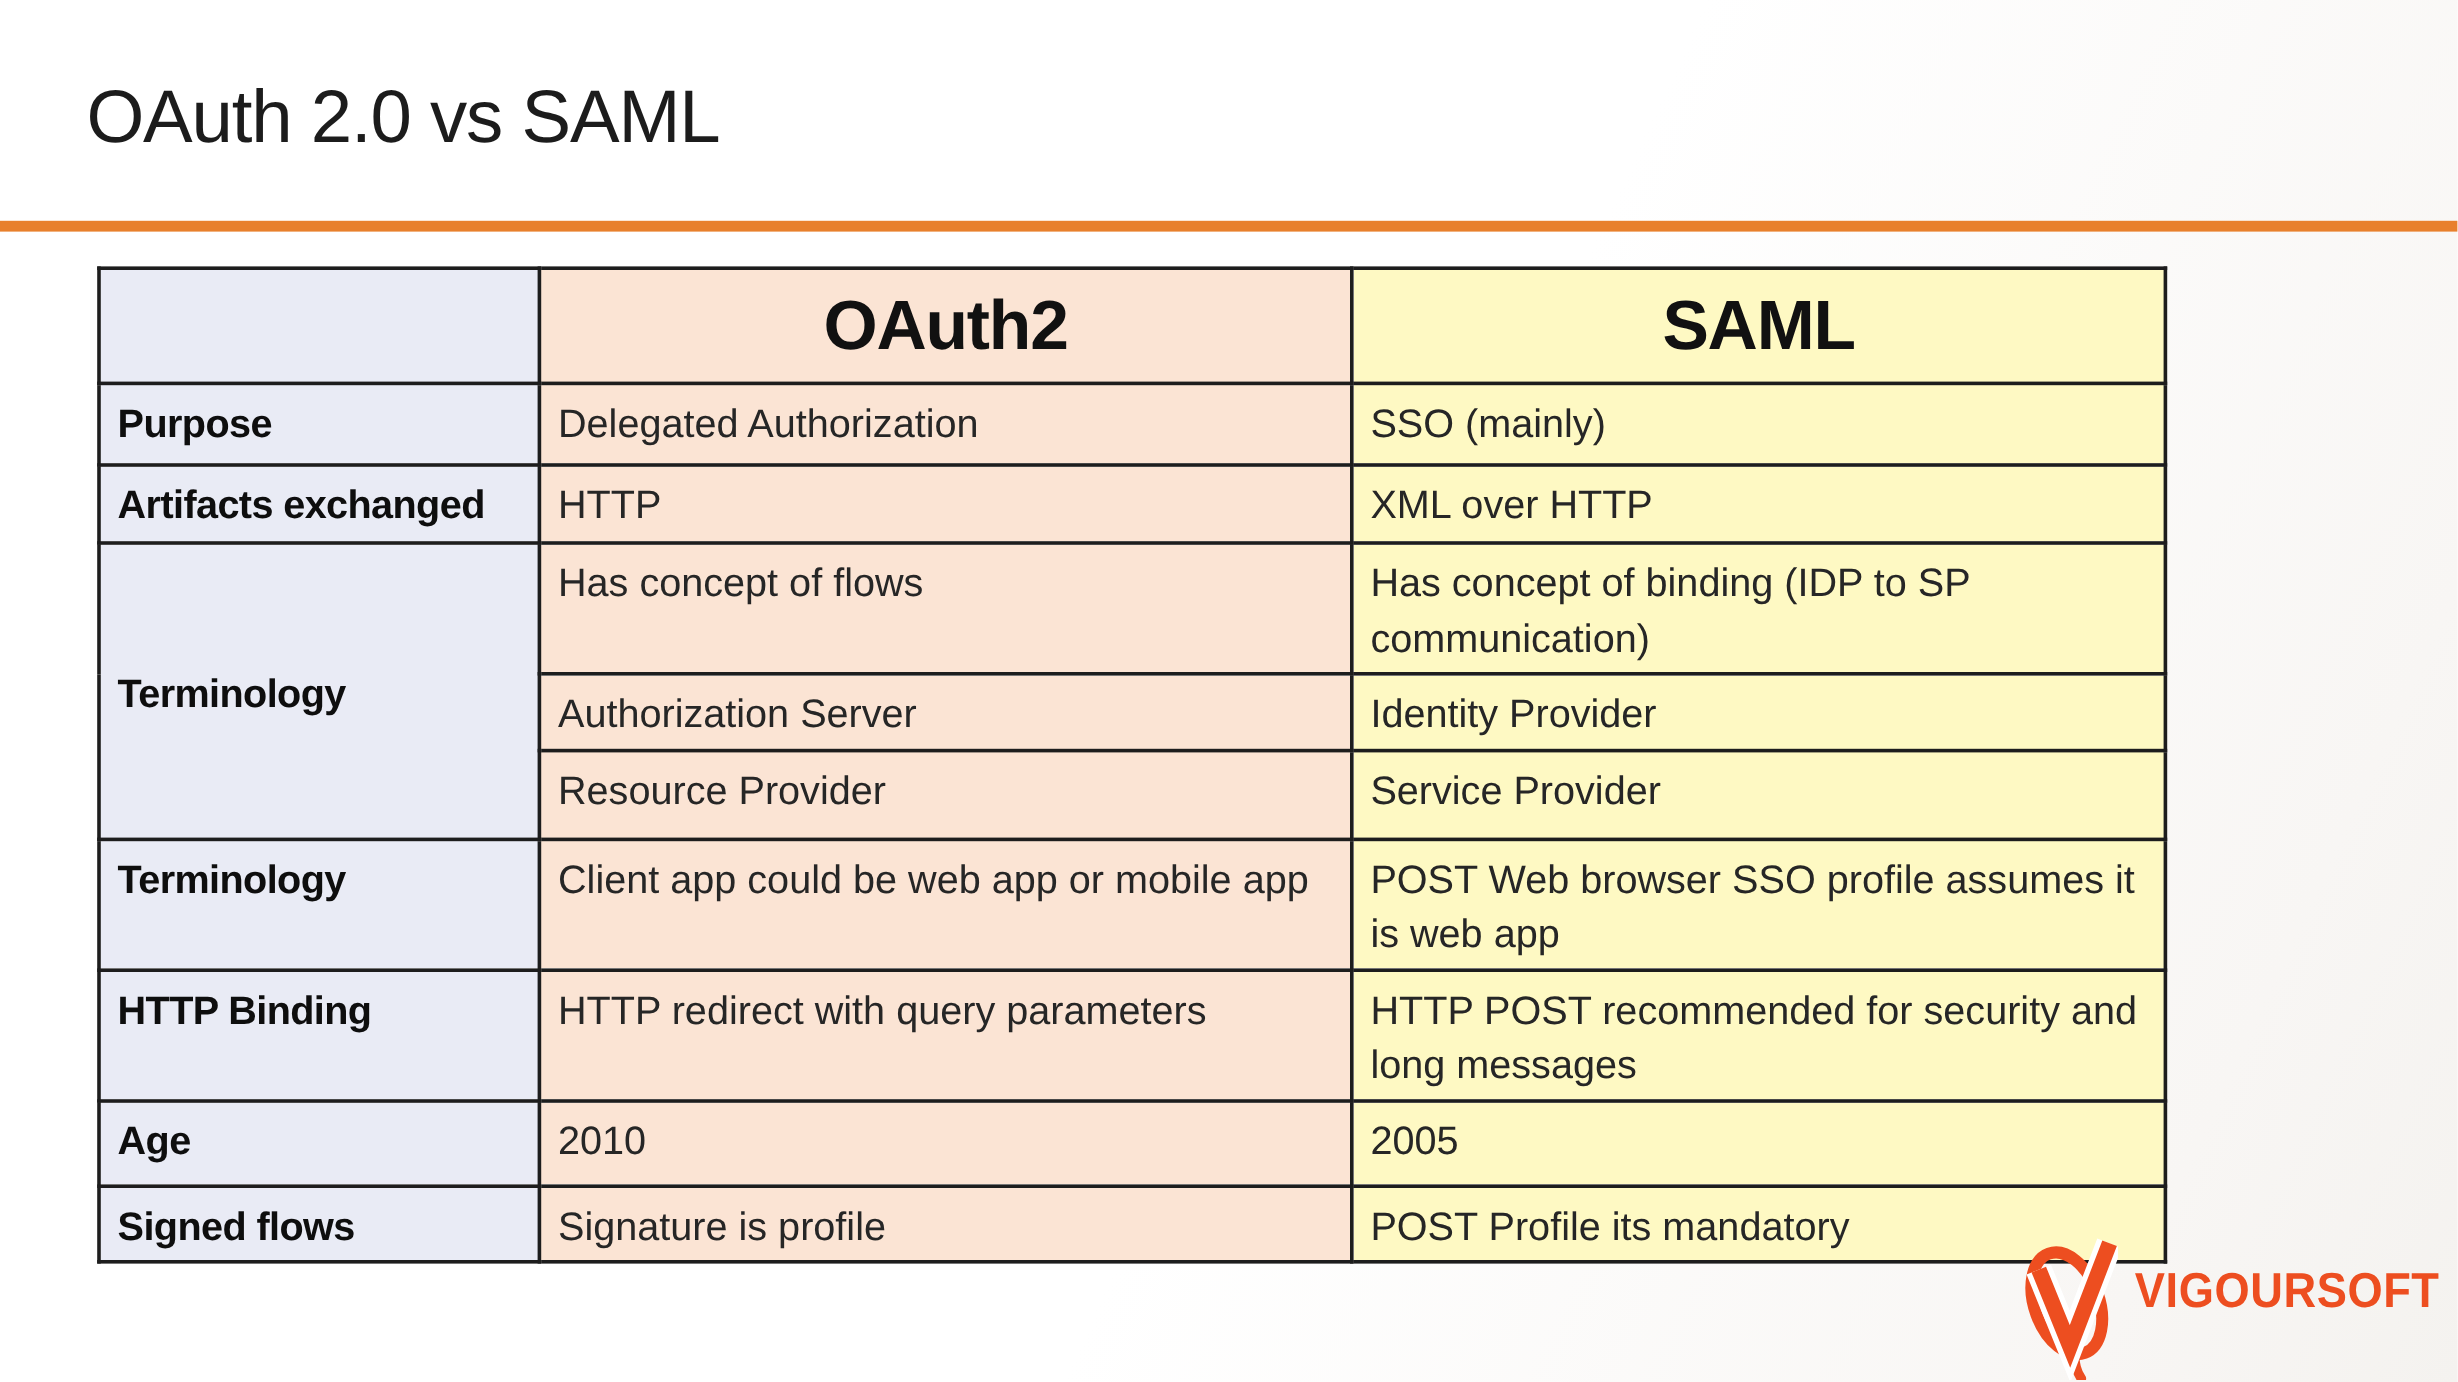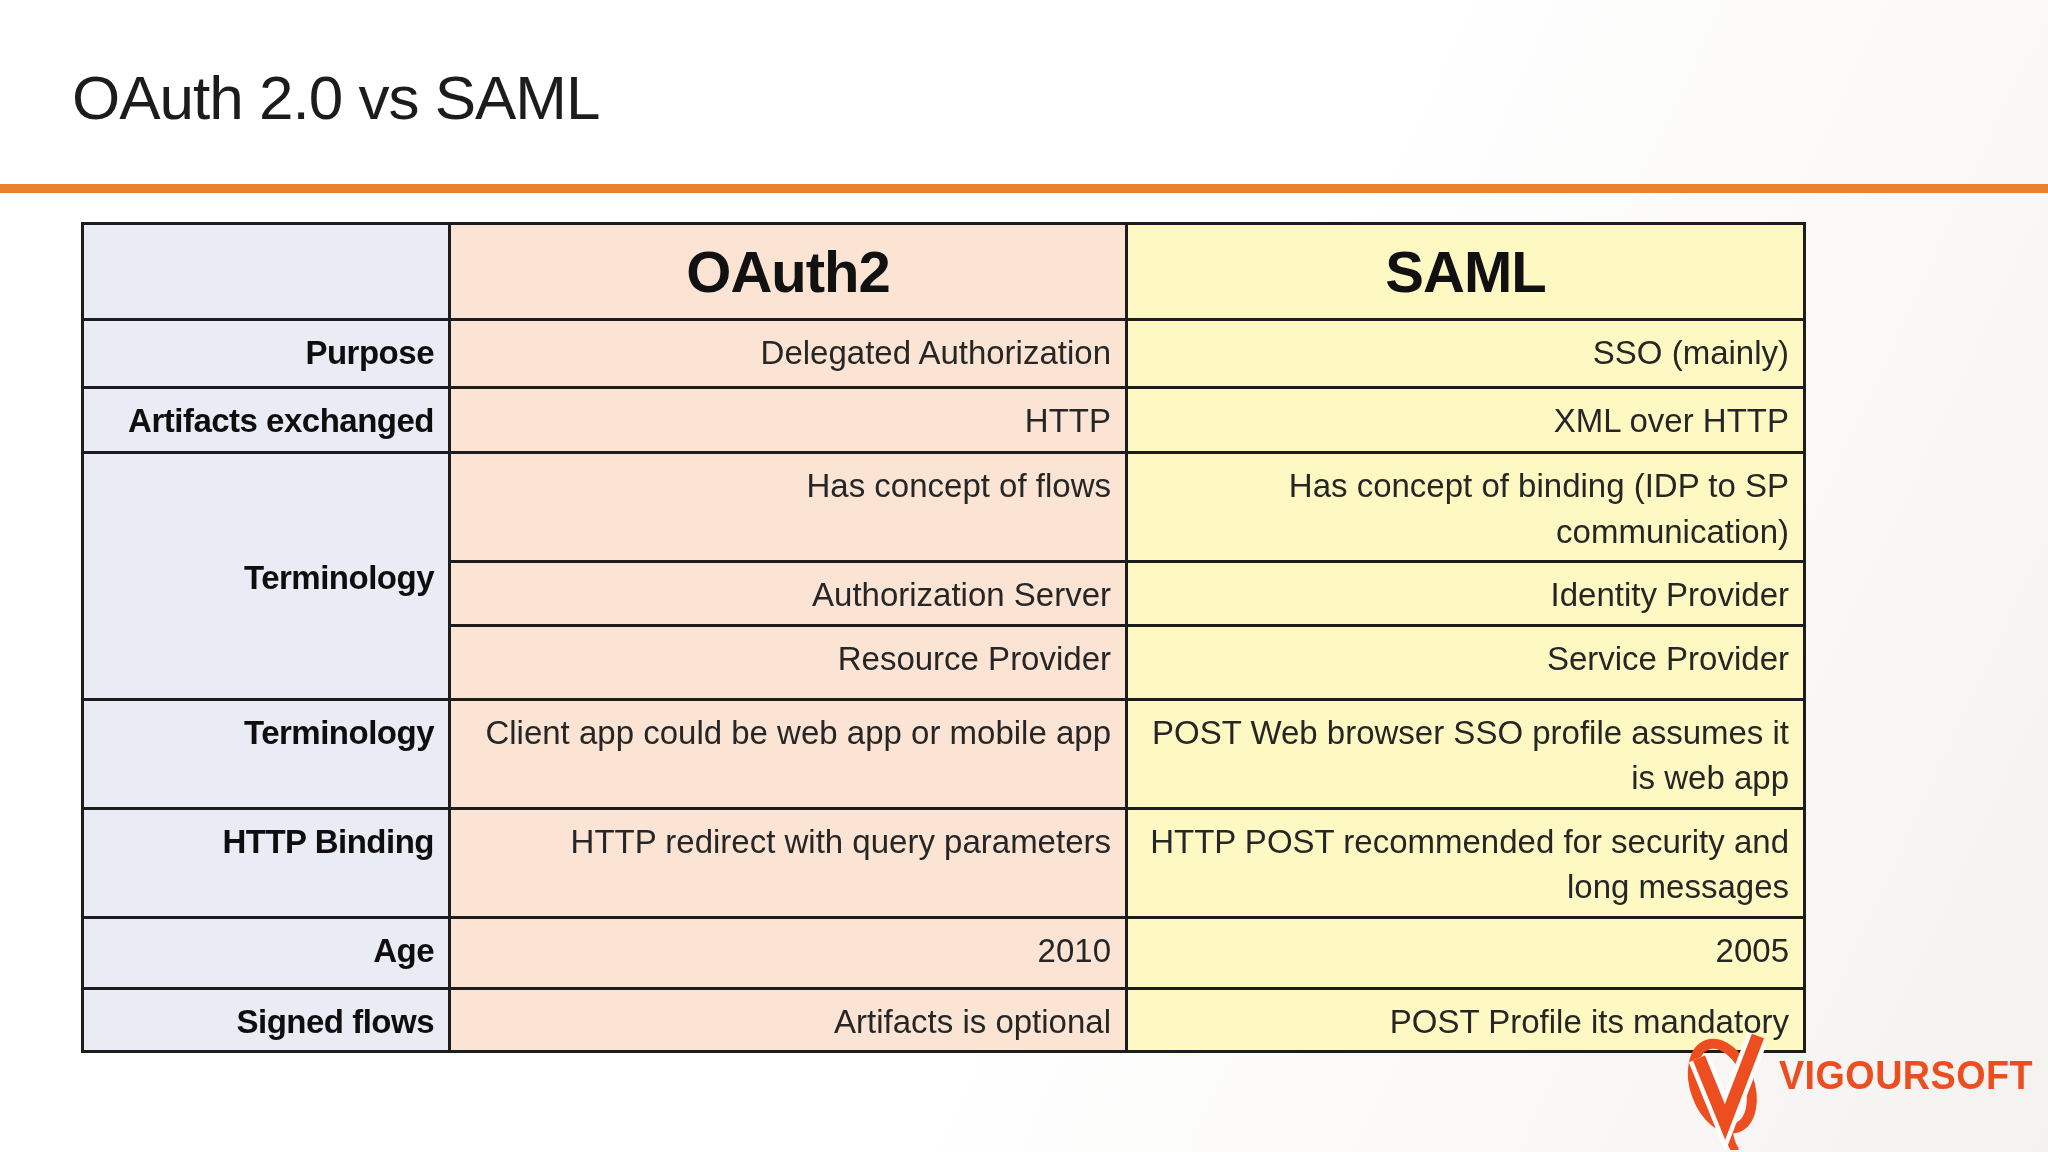--- a/index.html
+++ b/index.html
@@ -49,7 +49,7 @@
   }
   .cmp td{
     font-size:33px;line-height:1.38;color:#262626;
-    vertical-align:top;text-align:right;
+    vertical-align:top;text-align:left;
     padding:9px 14px 6px 14px;
   }
   .cmp td.row-label{

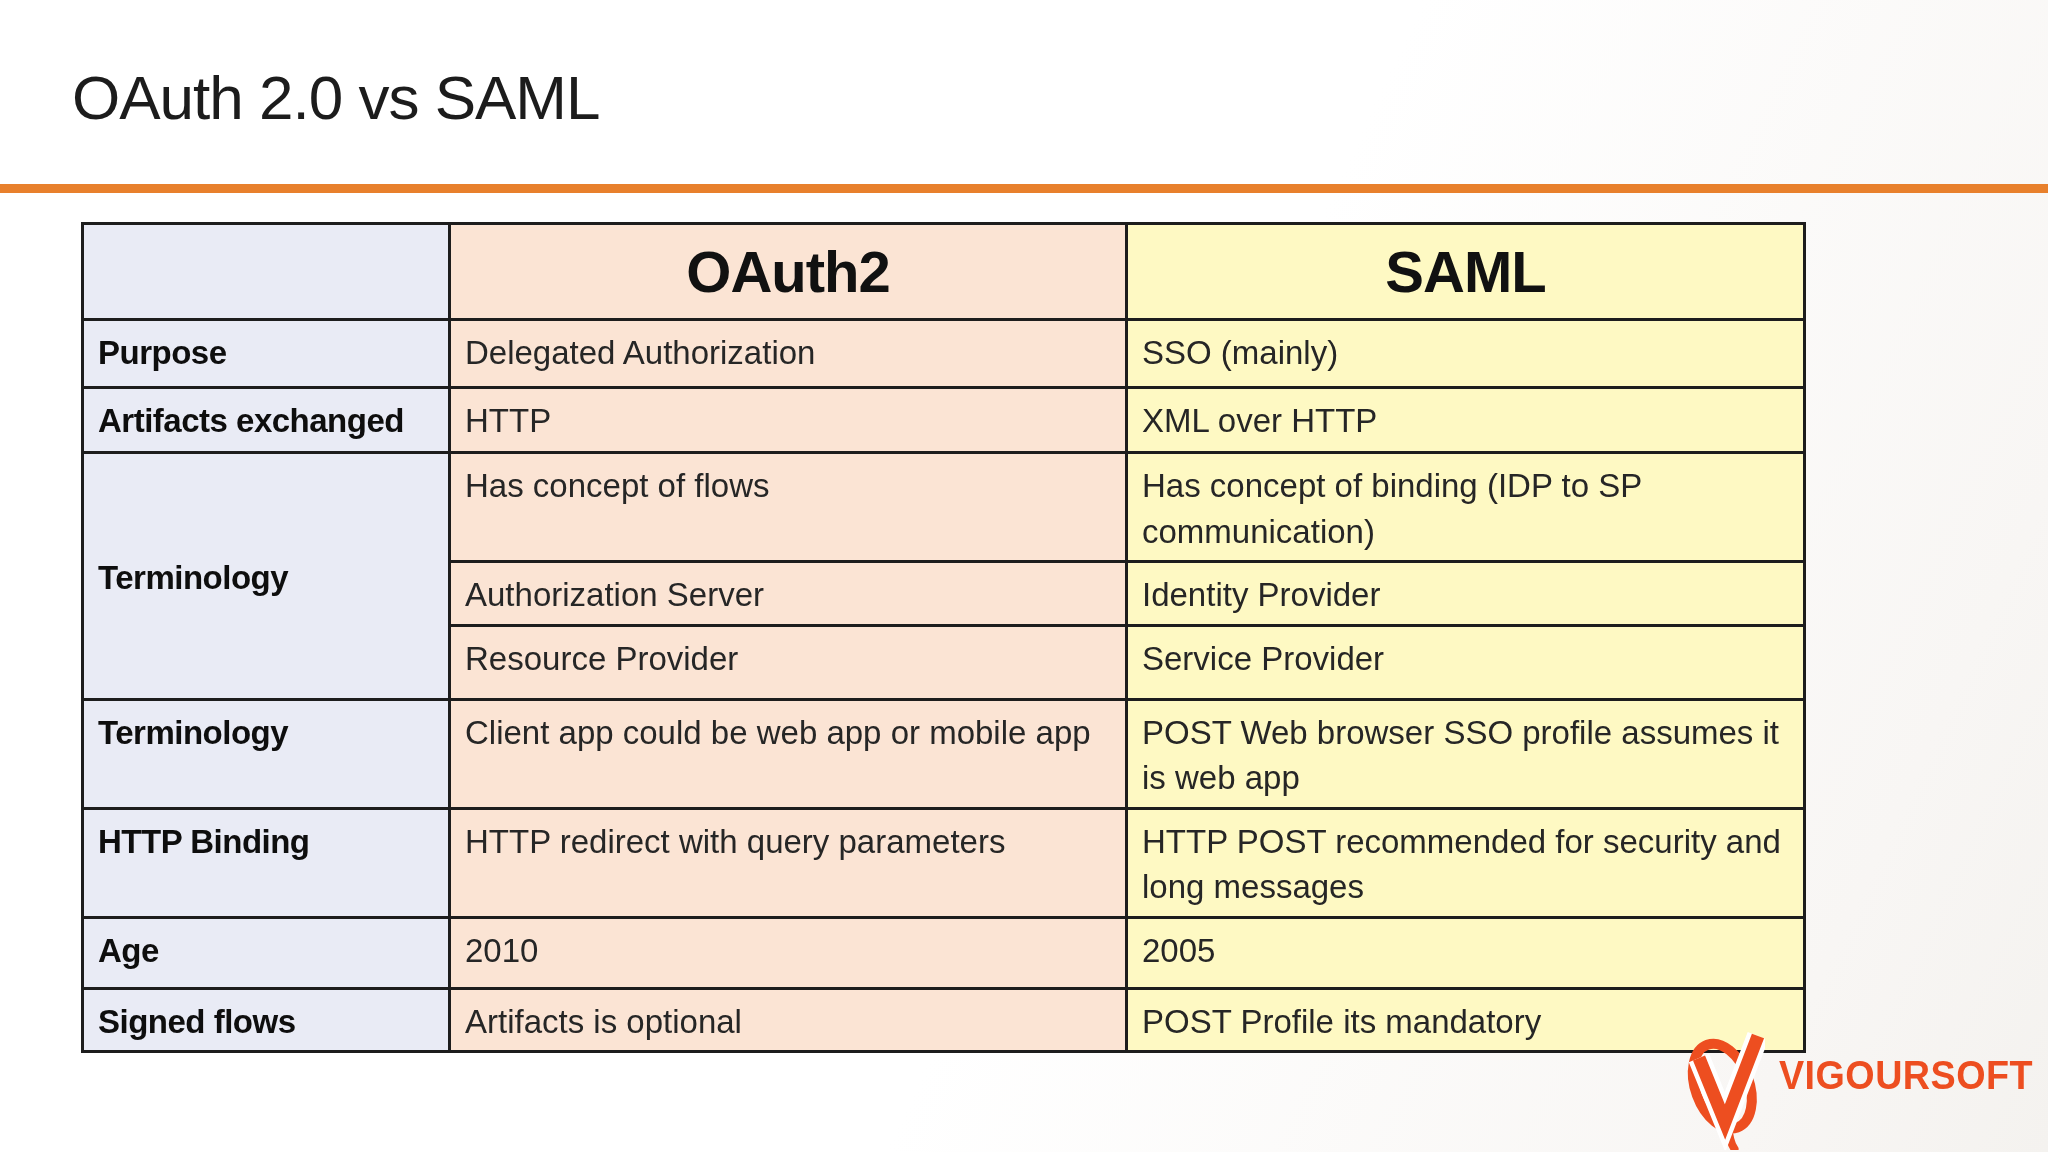--- a/index.html
+++ b/index.html
@@ -129,7 +129,7 @@
     </tr>
     <tr>
       <td class="bg-label row-label">Signed flows</td>
-      <td class="bg-oauth">Artifacts is optional</td>
+      <td class="bg-oauth">Signature is profile</td>
       <td class="bg-saml">POST Profile its mandatory</td>
     </tr>
   </tbody>

